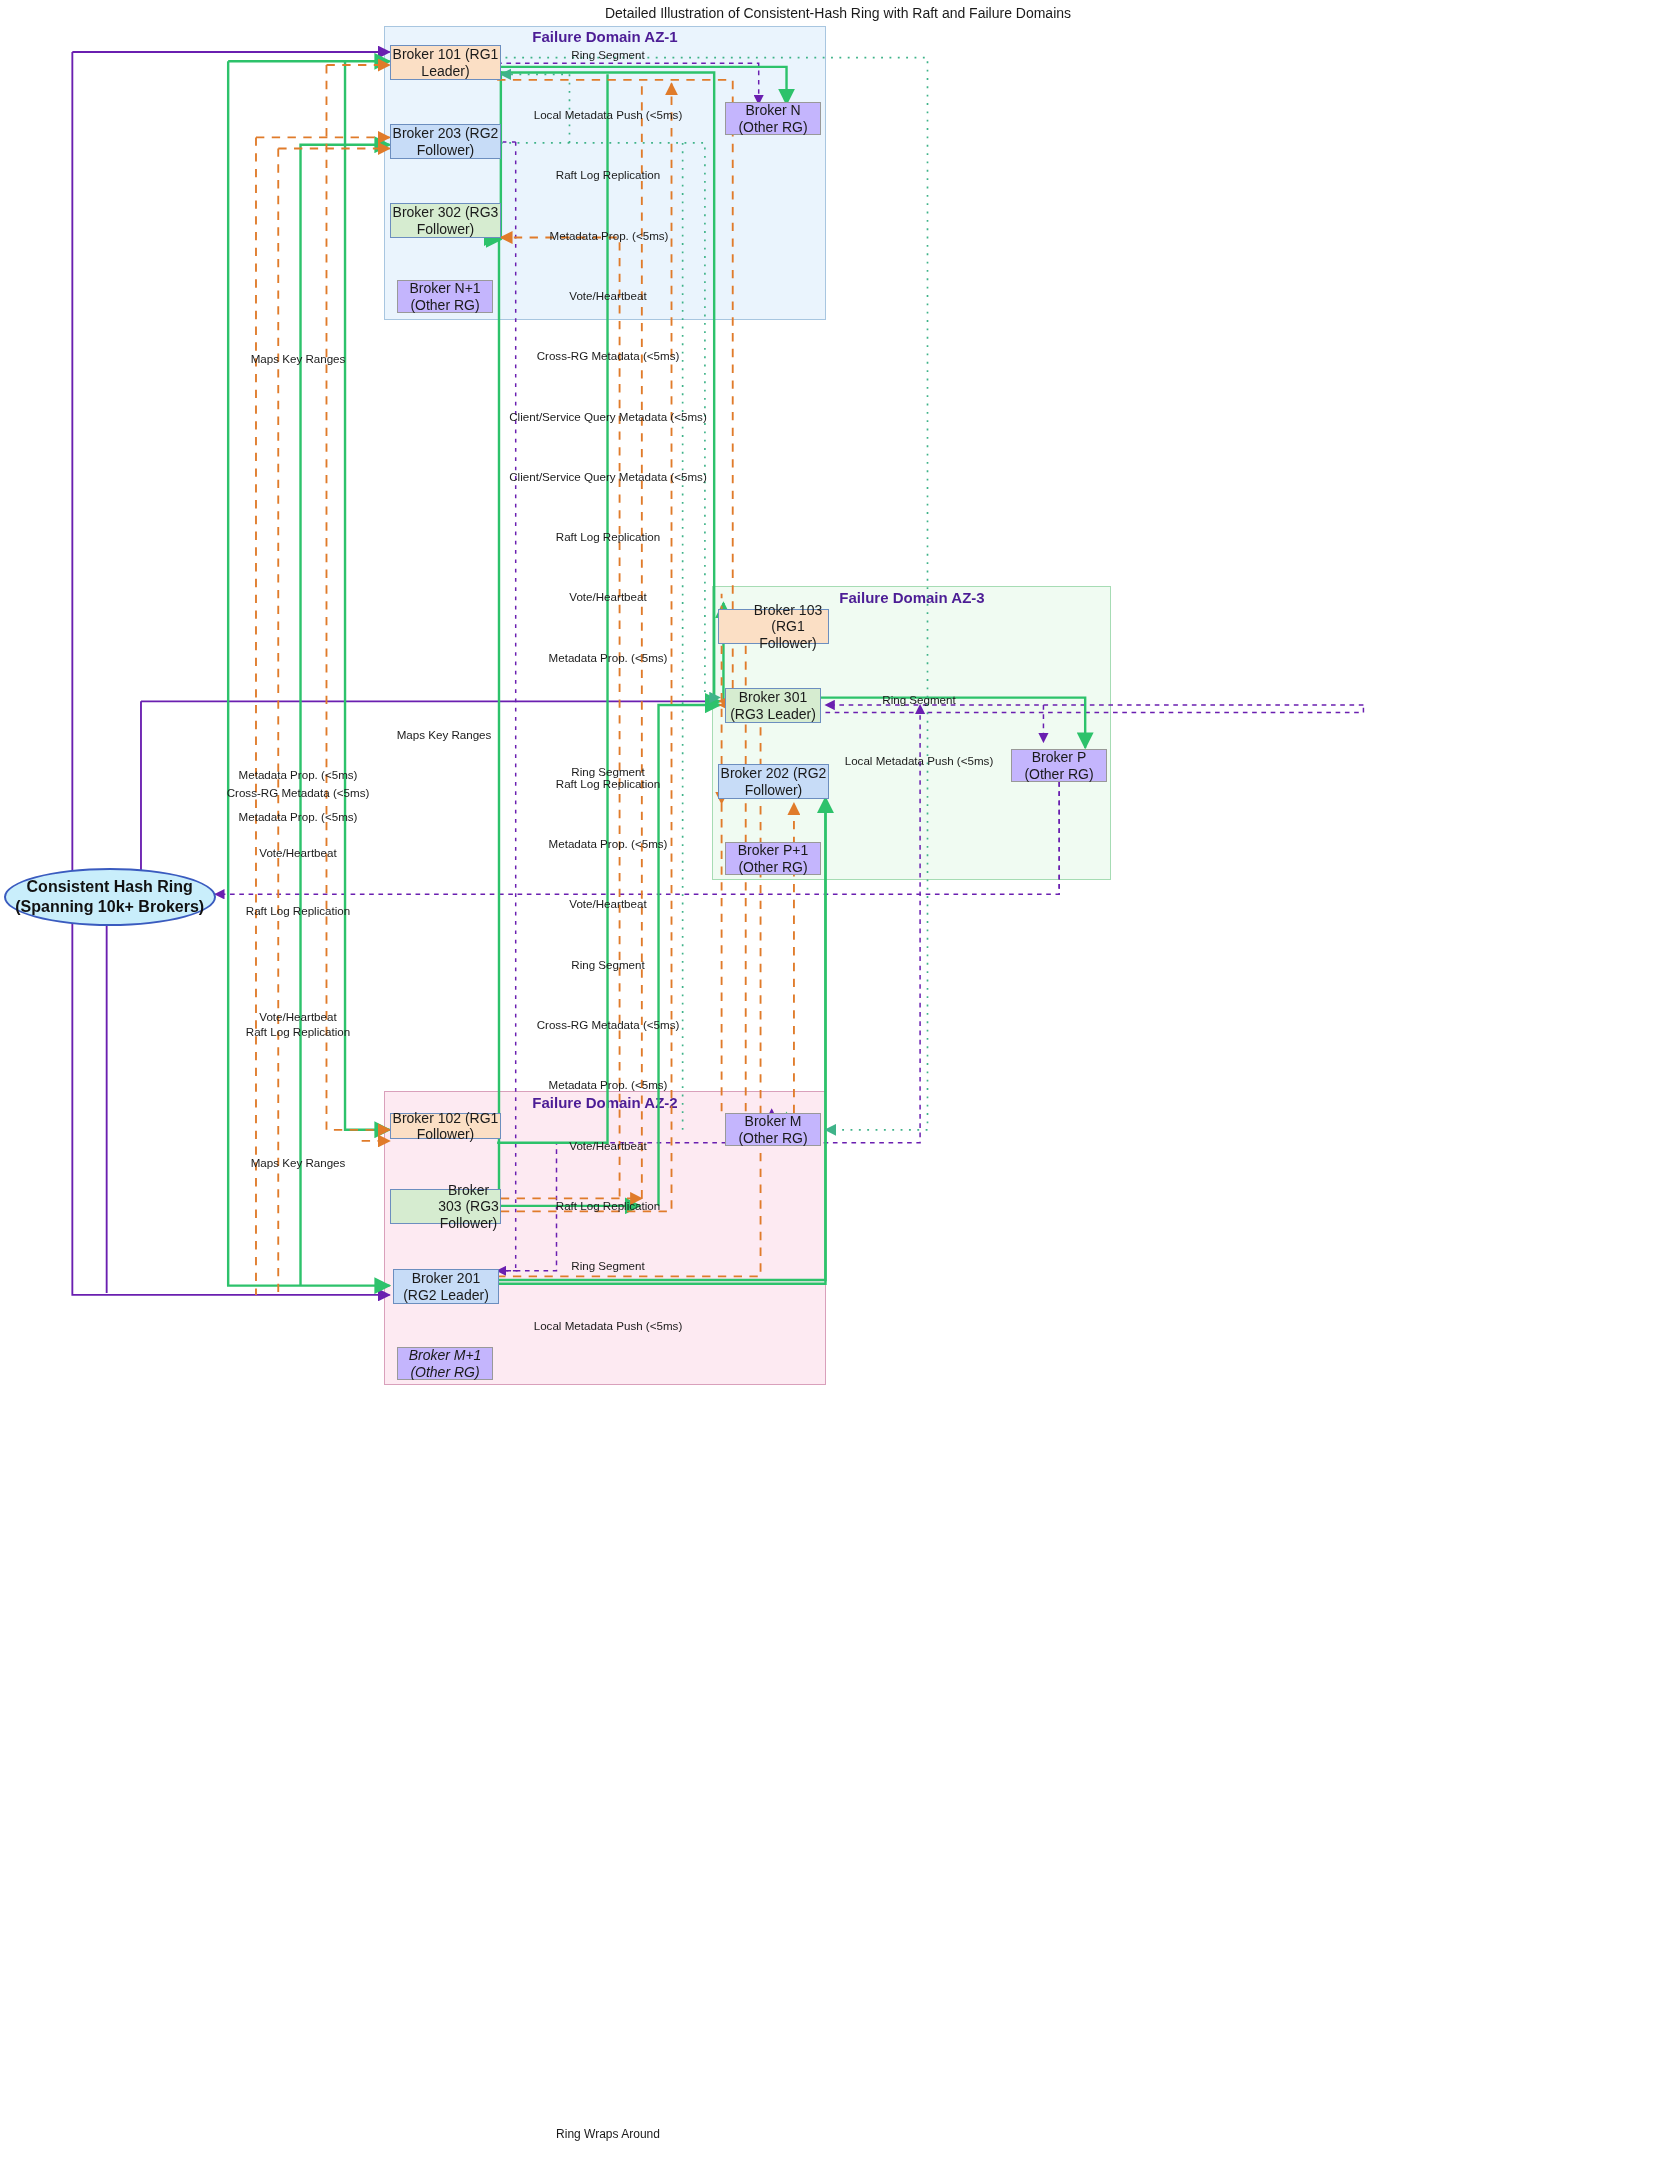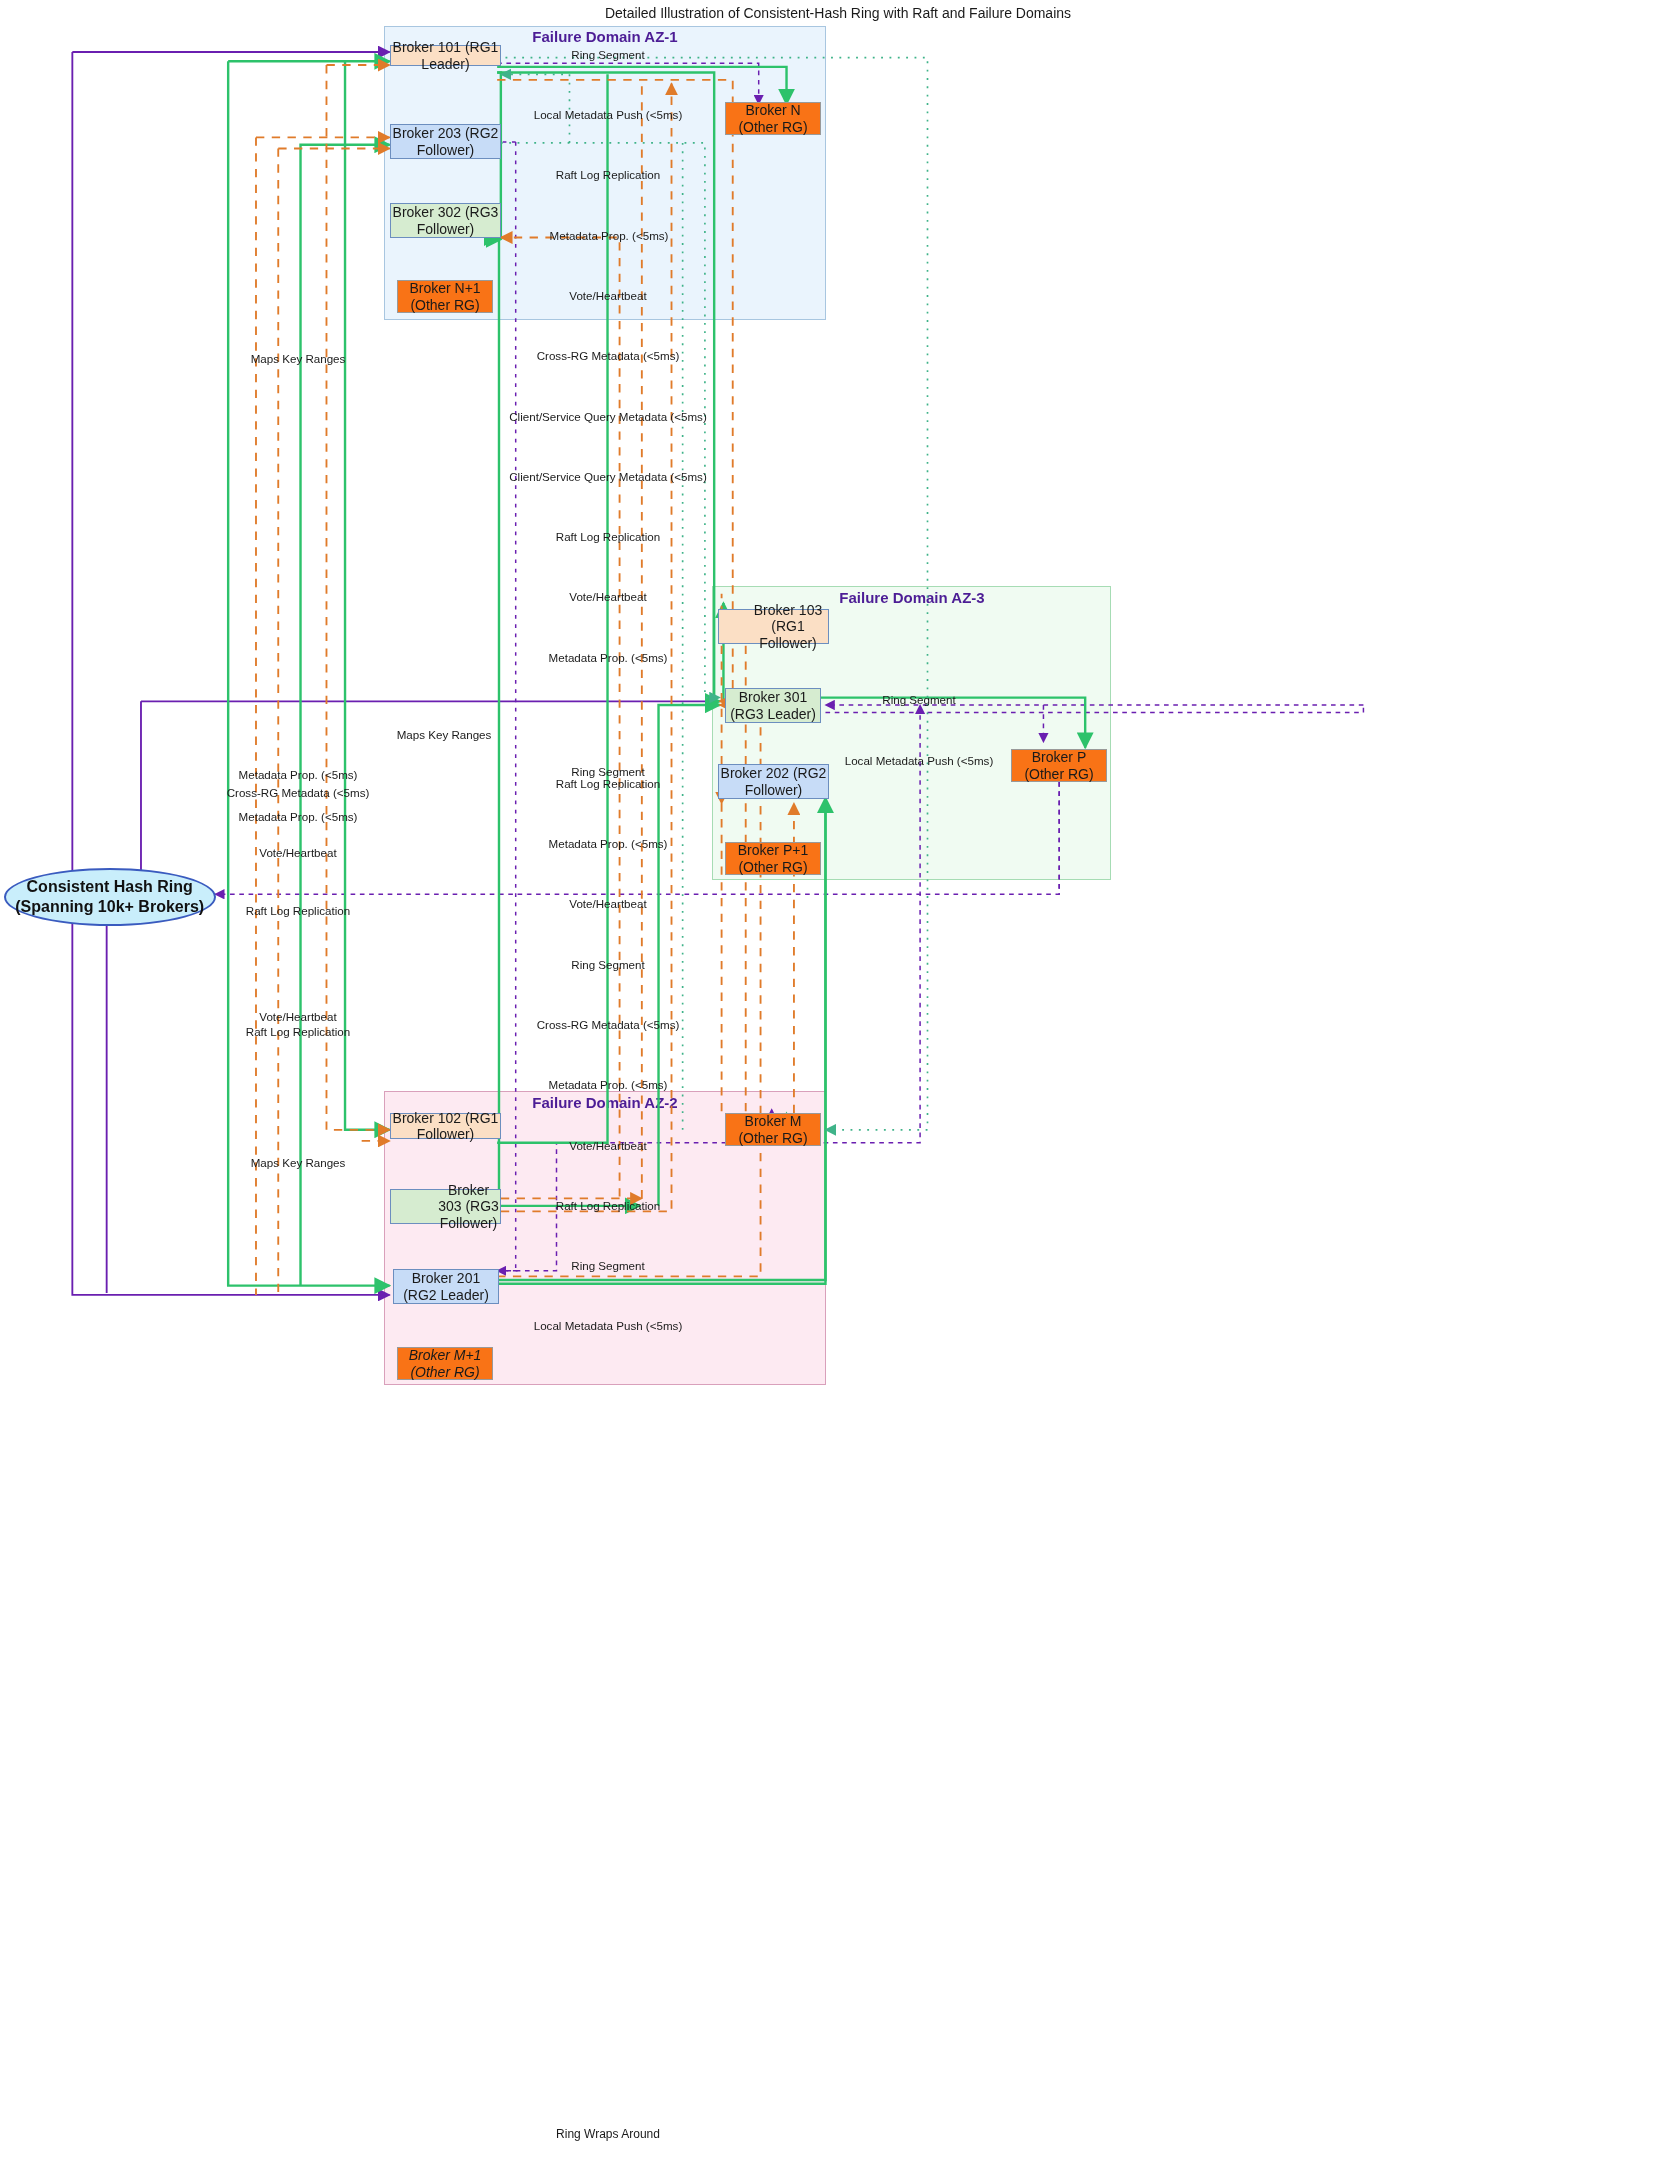--- a/index.html
+++ b/index.html
@@ -141,7 +141,7 @@
     </g>
   </svg>
 
-  <div class="nodebox n-rg1" style="left:390px;top:45px;width:111px;height:21px;">
+  <div class="nodebox n-rg1" style="left:390px;top:45px;width:111px;height:35px;">
     <span>Broker 101 (RG1 Leader)</span>
     </div>
 

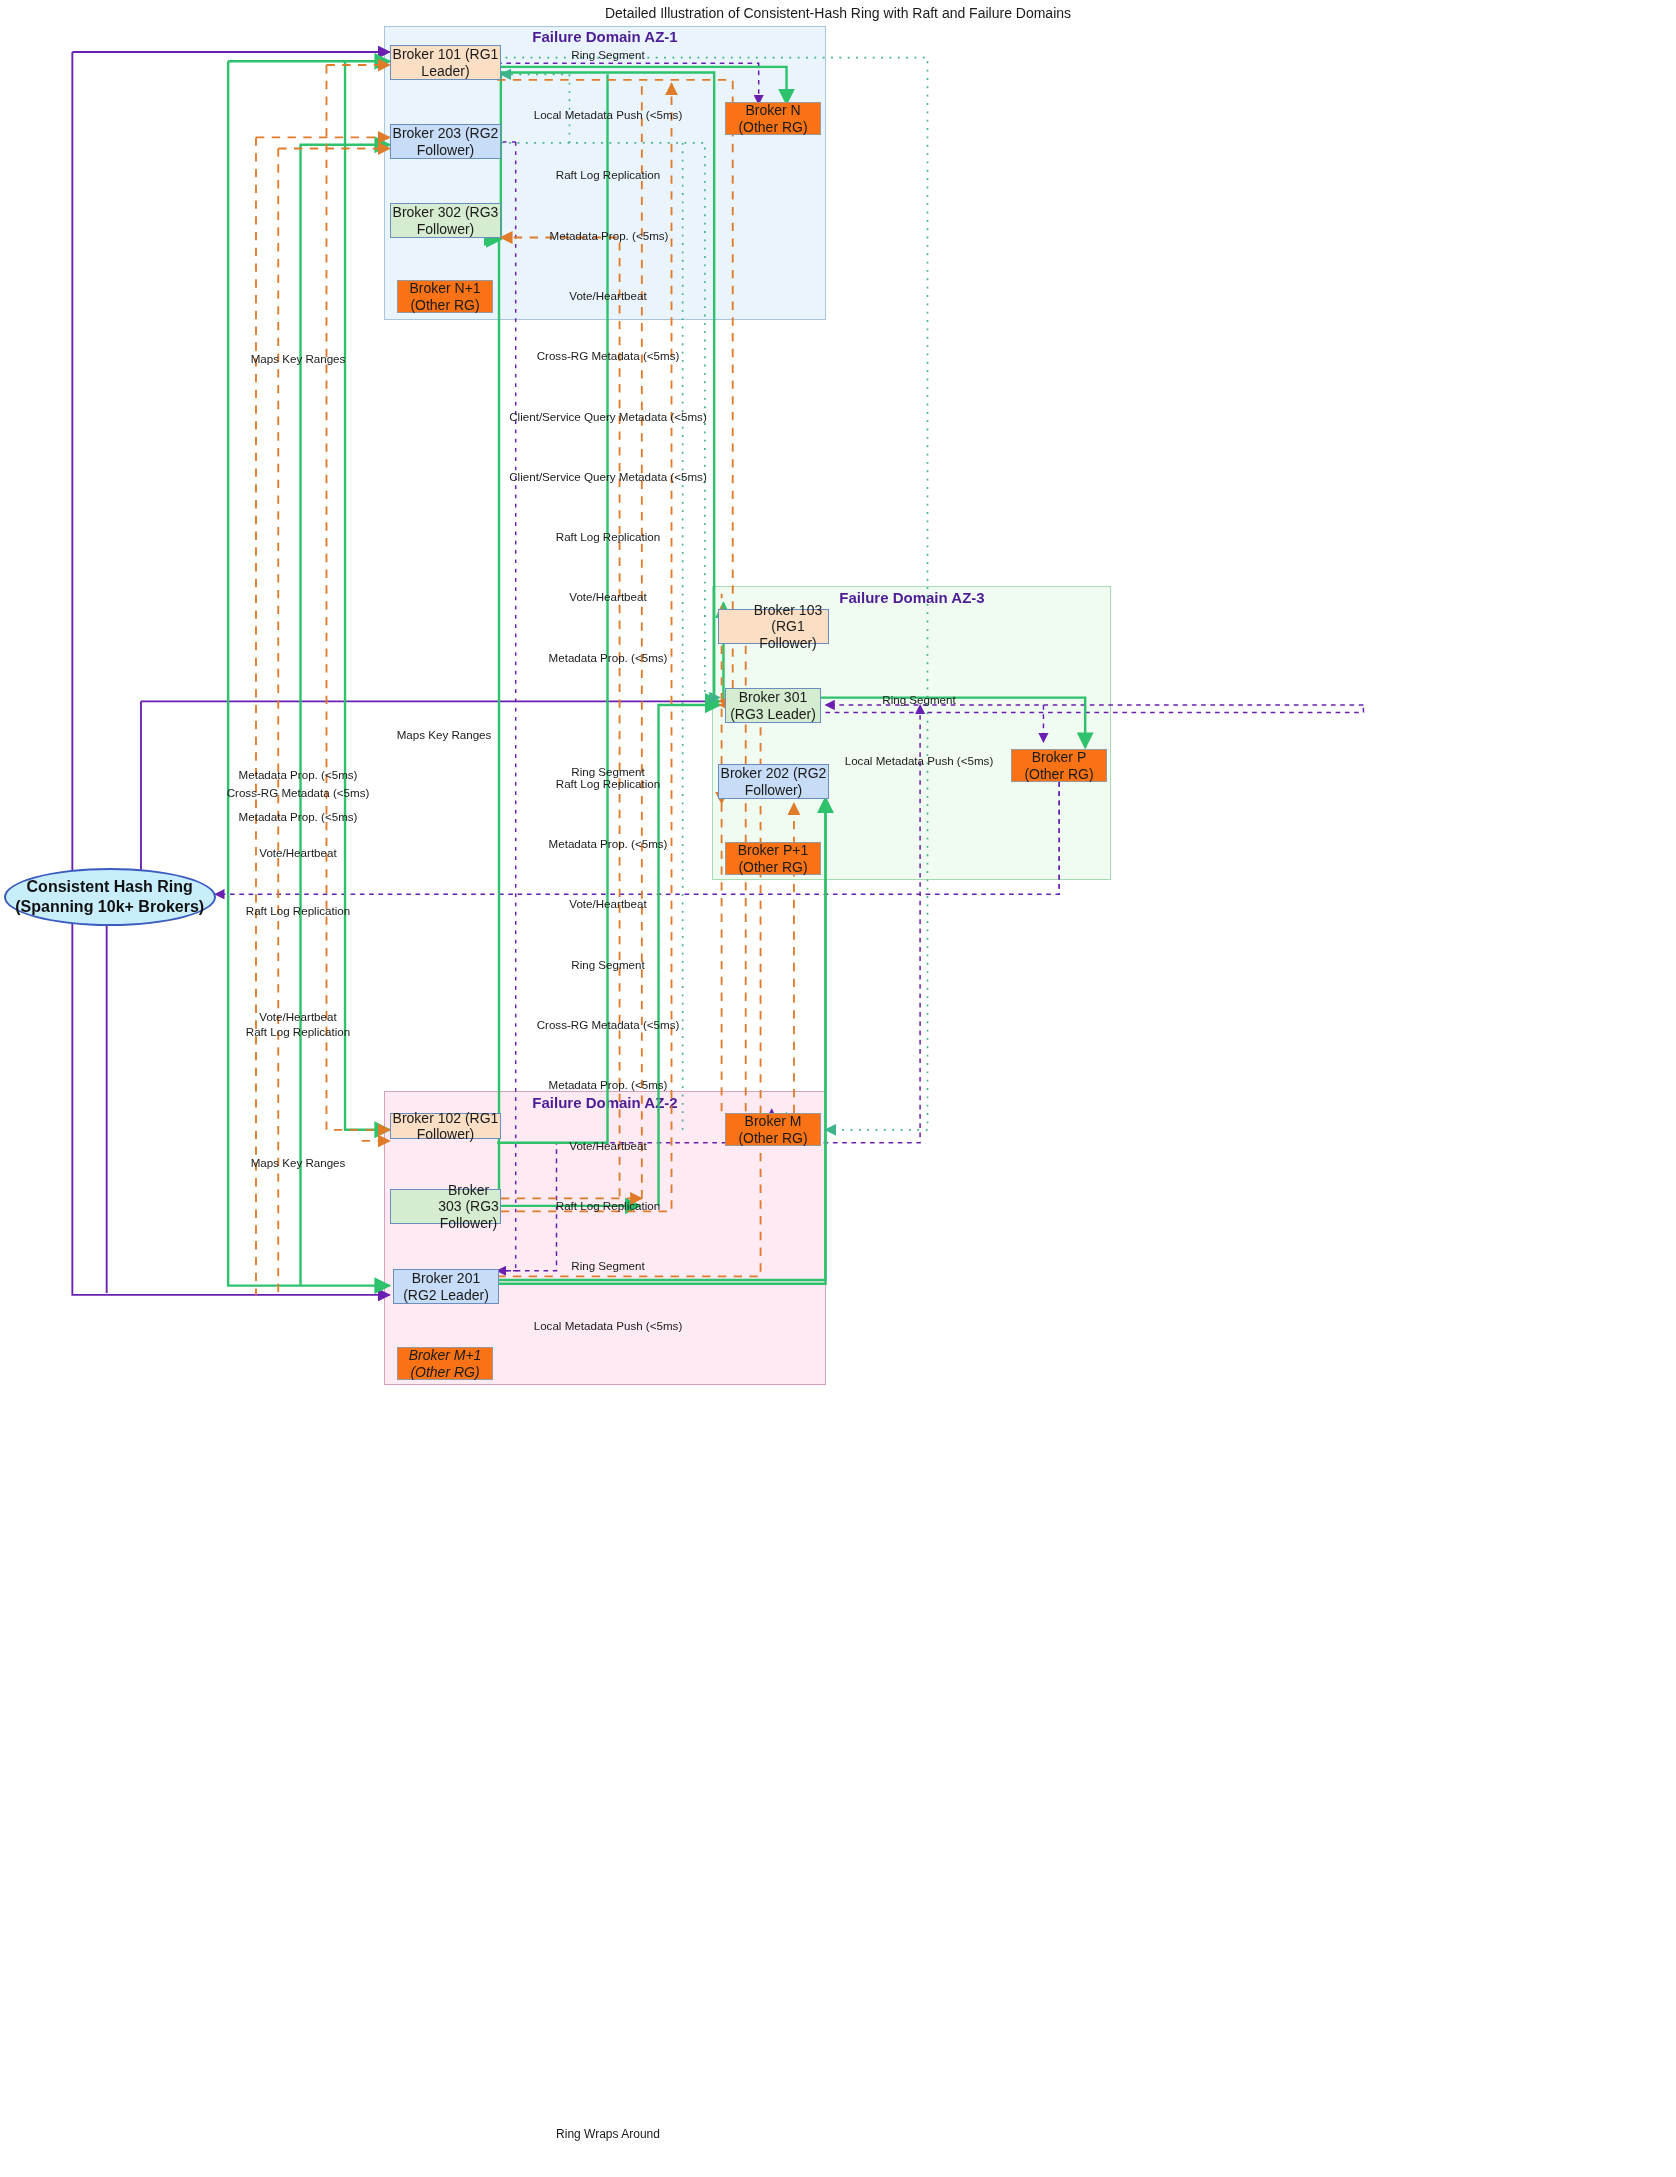--- a/index.html
+++ b/index.html
@@ -11,7 +11,7 @@
   .n-rg1{background:#fbdfc5;border:1.4px solid #6c8ebf;}
   .n-rg2{background:#c7dcf7;border:1.4px solid #6c8ebf;}
   .n-rg3{background:#d6ecd0;border:1.4px solid #6c8ebf;}
-  .n-other{background:#f97316;border:1.4px solid #999999;}
+  .n-other{background:#c4b5fd;border:1.4px solid #999999;}
   .zonebox{position:absolute;box-sizing:border-box;}
   .z-az1{background:#eaf4fd;border:1.4px solid #a8c6e0;}
   .z-az2{background:#fdeaf2;border:1.4px solid #d9a0bb;}

